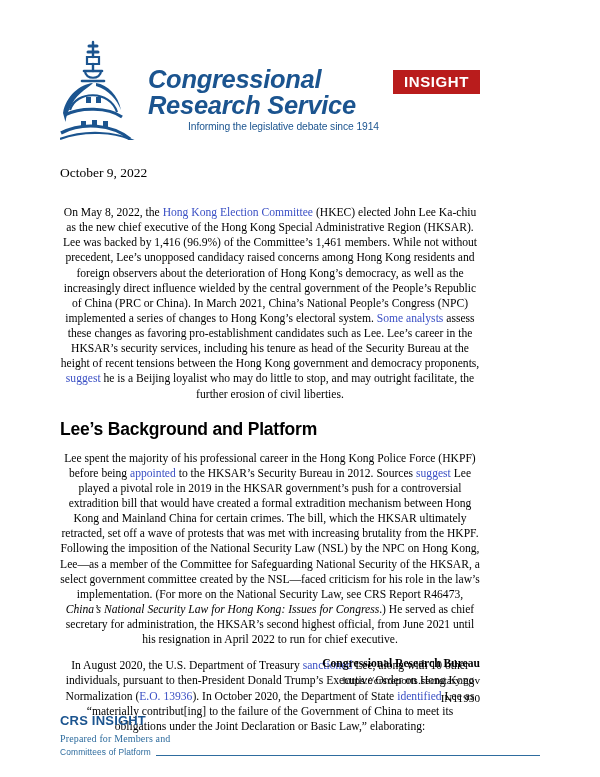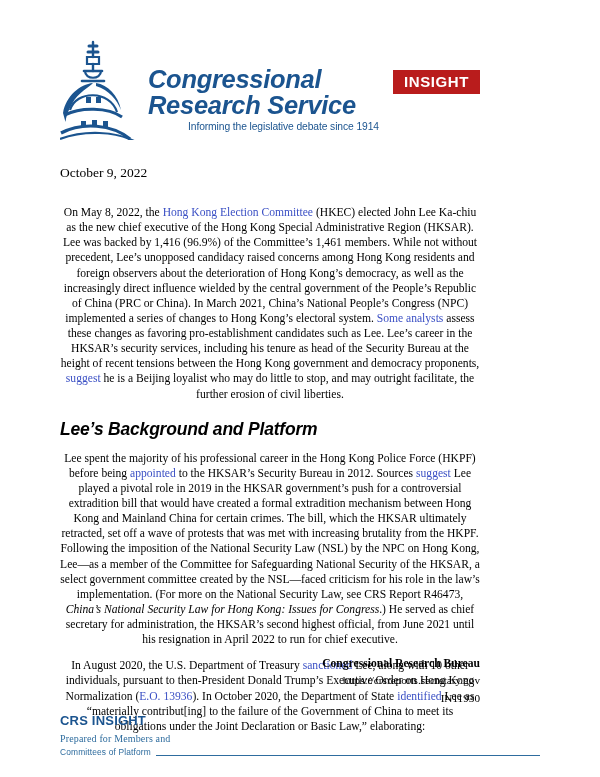--- a/index.html
+++ b/index.html
@@ -127,7 +127,6 @@
     line-height: 1.2;
     margin: 17px 0 11px 0;
     letter-spacing: -0.2px;
-    font-style: italic;
   }
   a.lnk {
     color: #3A4FC4;

